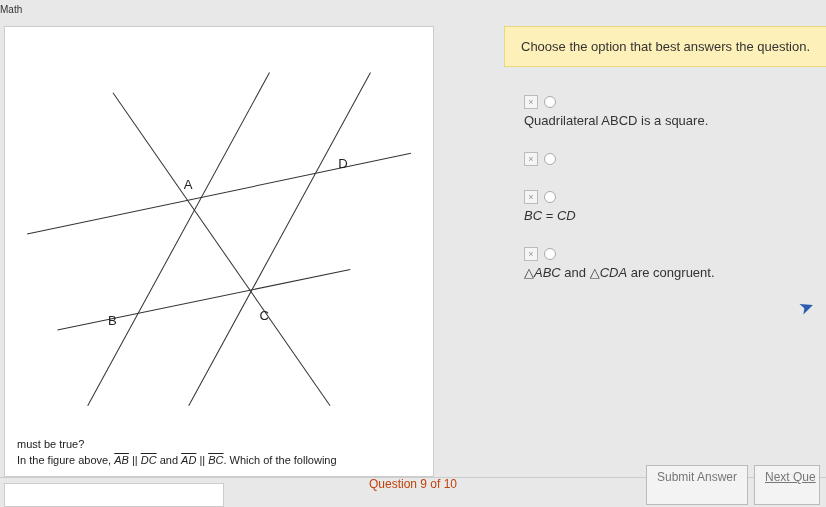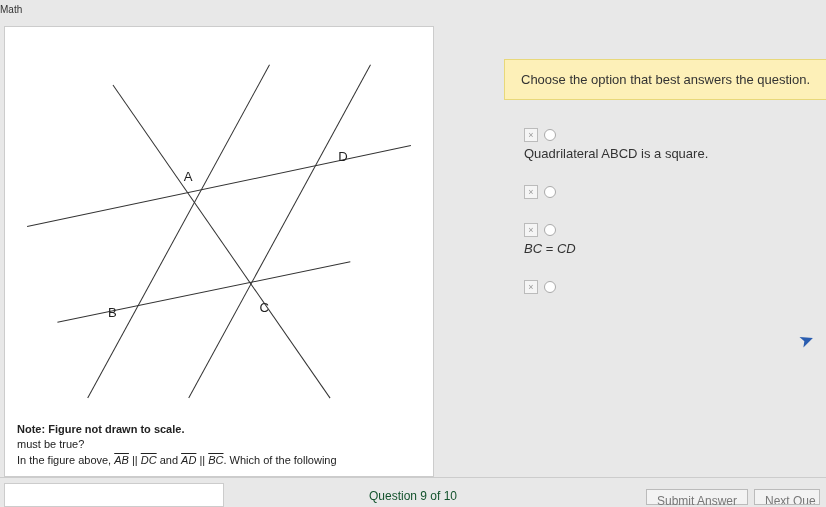--- a/index.html
+++ b/index.html
@@ -55,7 +55,6 @@
     flex: 1;
     position: relative;
     padding-left: 30px;
-    margin-top: 33px;
   }
   .prompt-box {
     background: #fdf0b8;

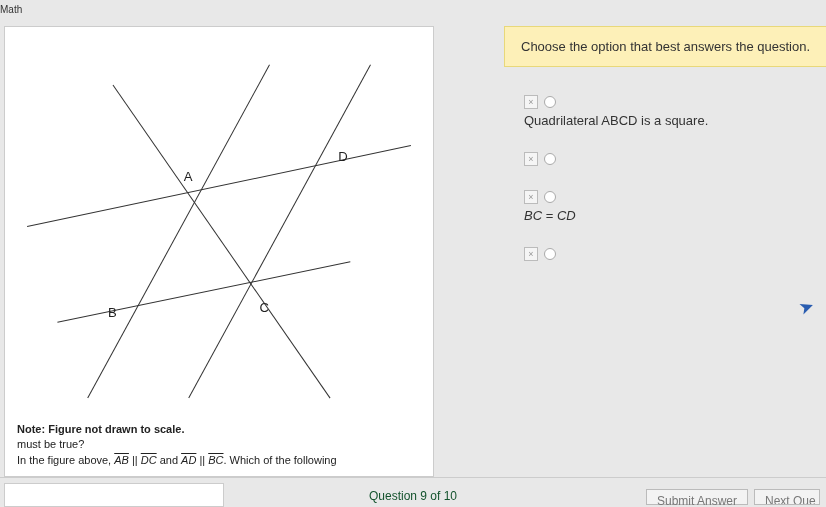--- a/index.html
+++ b/index.html
@@ -212,6 +212,9 @@
         <div class="eliminate">×</div>
         <div class="radio"></div>
       </div>
+      <div>
+        <span>△</span><span class="math-i">ABC</span><span> and </span><span>△</span><span class="math-i">CDA</span><span> are congruent.</span>
+      </div>
     </div>
 
     <div class="cursor">➤</div>

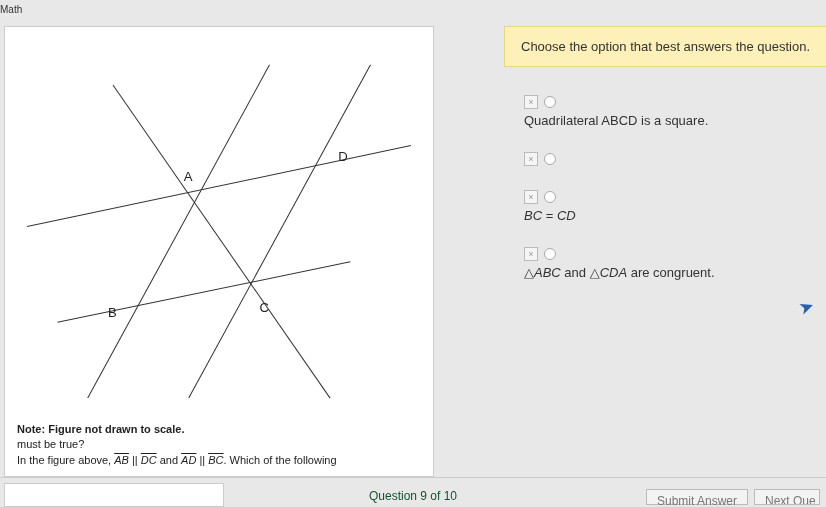--- a/index.html
+++ b/index.html
@@ -171,7 +171,6 @@
       </svg>
     </div>
     <div class="note">
-      <div class="bold">Note: Figure not drawn to scale.</div>
       <div>must be true?</div>
       <div>
         <span>In the figure above, </span><span class="seg">AB</span><span> || </span><span class="seg">DC</span><span> and </span><span class="seg">AD</span><span> || </span><span class="seg">BC</span><span>. Which of the following</span>

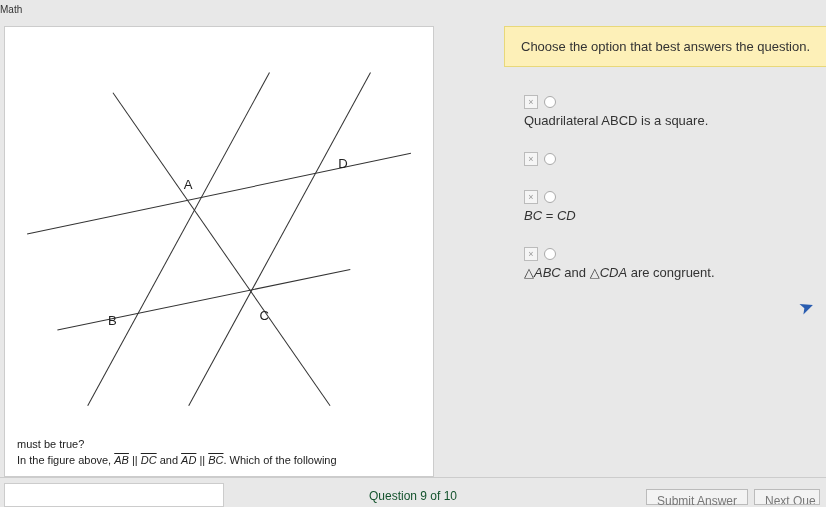--- a/index.html
+++ b/index.html
@@ -106,11 +106,11 @@
   }
   .q-counter {
     position: absolute;
-    bottom: 4px;
+    bottom: 16px;
     left: 50%;
     transform: translateX(-50%);
     font-size: 12px;
-    color: #14532d;
+    color: #c2410c;
   }
   .btn {
     position: absolute;

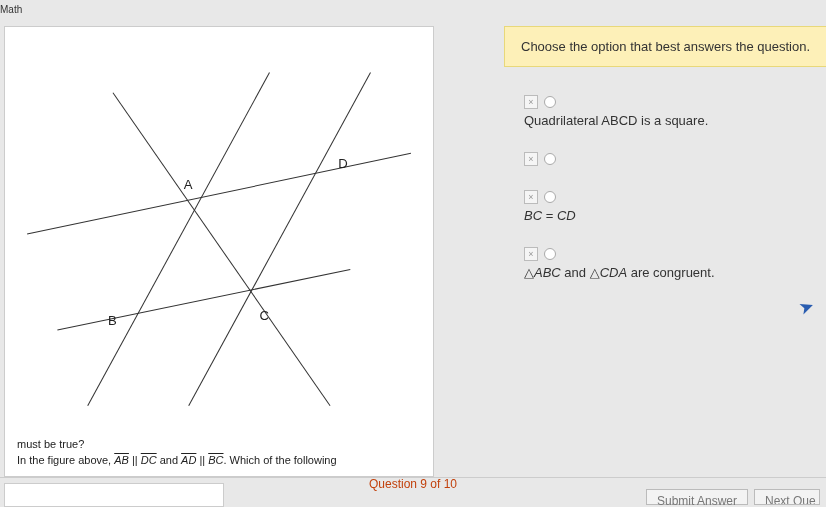--- a/index.html
+++ b/index.html
@@ -115,7 +115,7 @@
   .btn {
     position: absolute;
     bottom: 2px;
-    height: 16px;
+    height: 40px;
     background: #f3f3f3;
     border: 1px solid #bbb;
     font-size: 12px;

